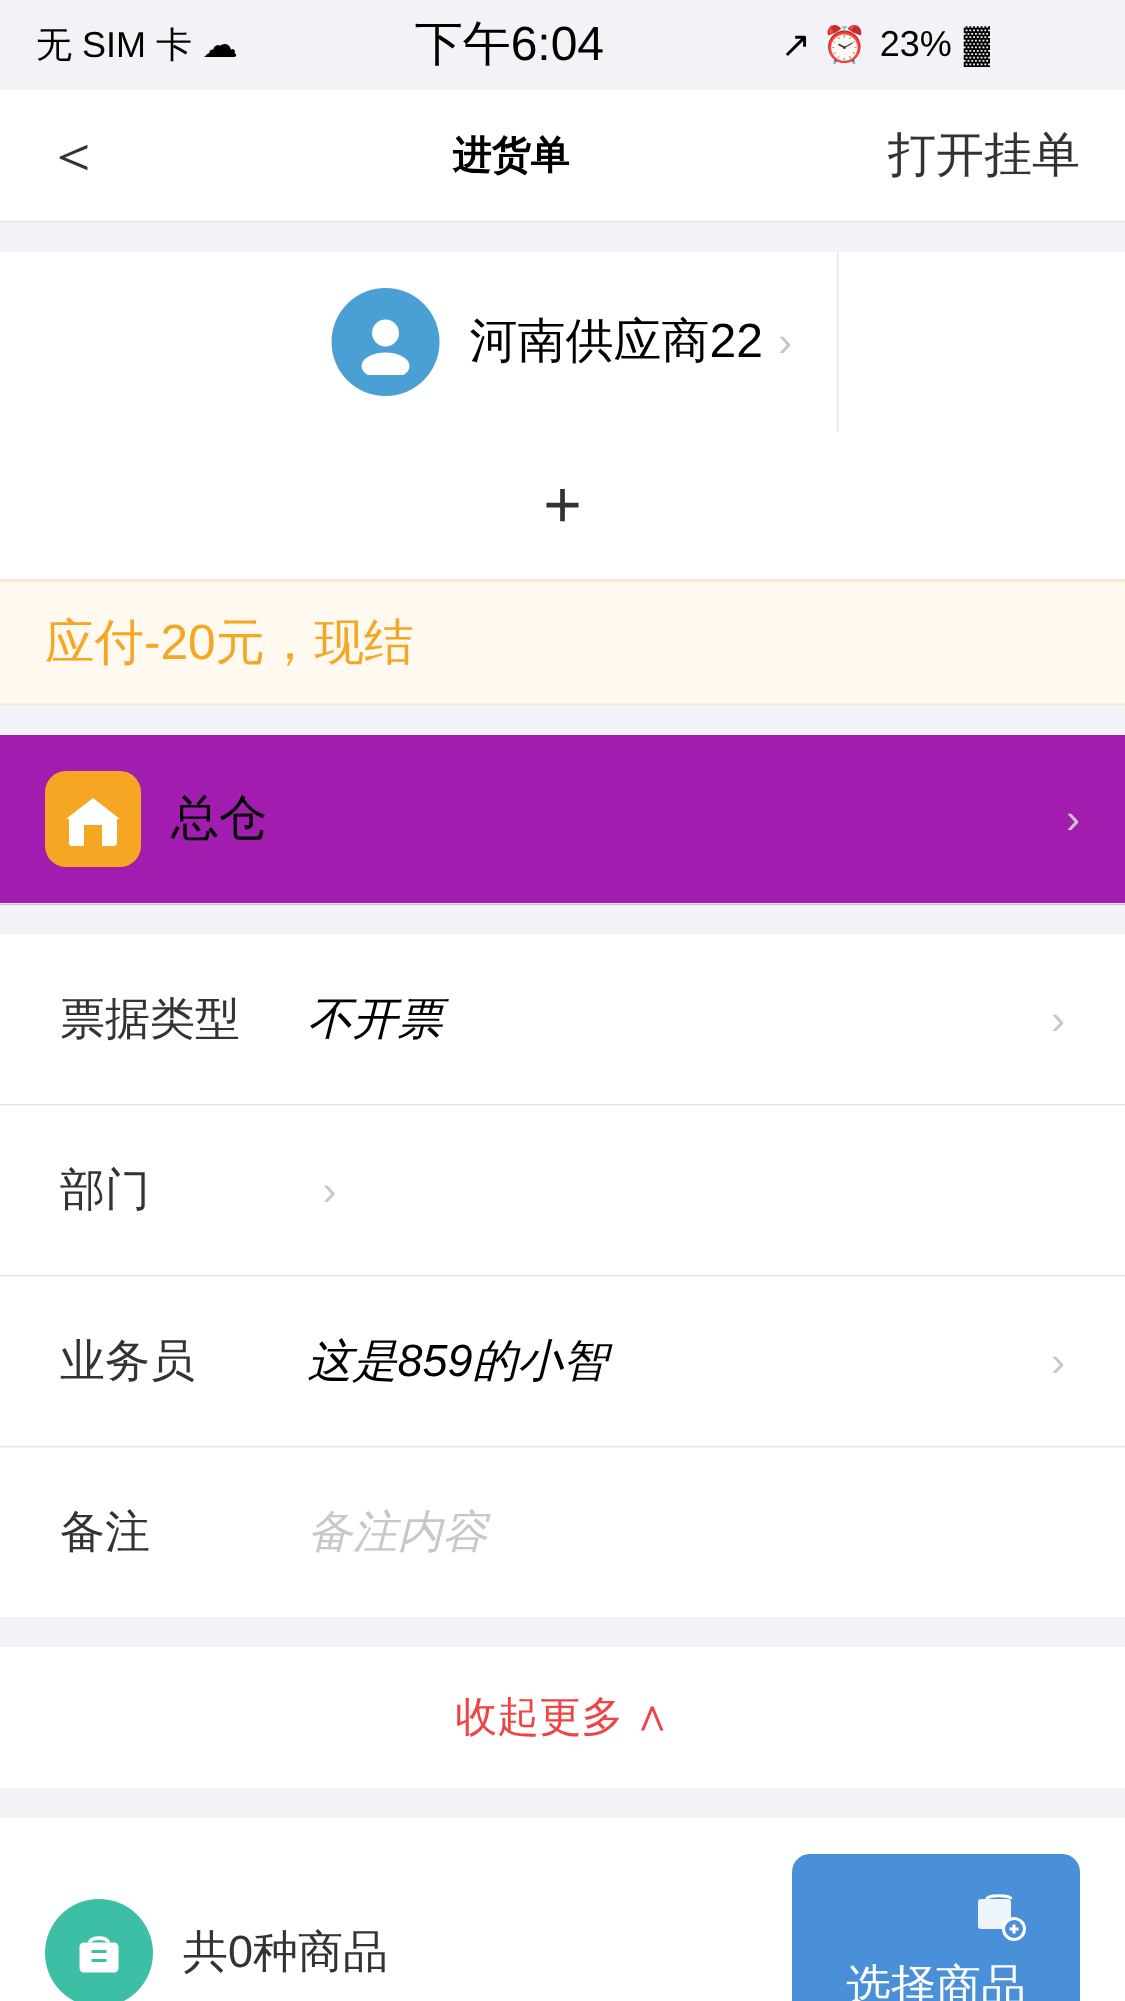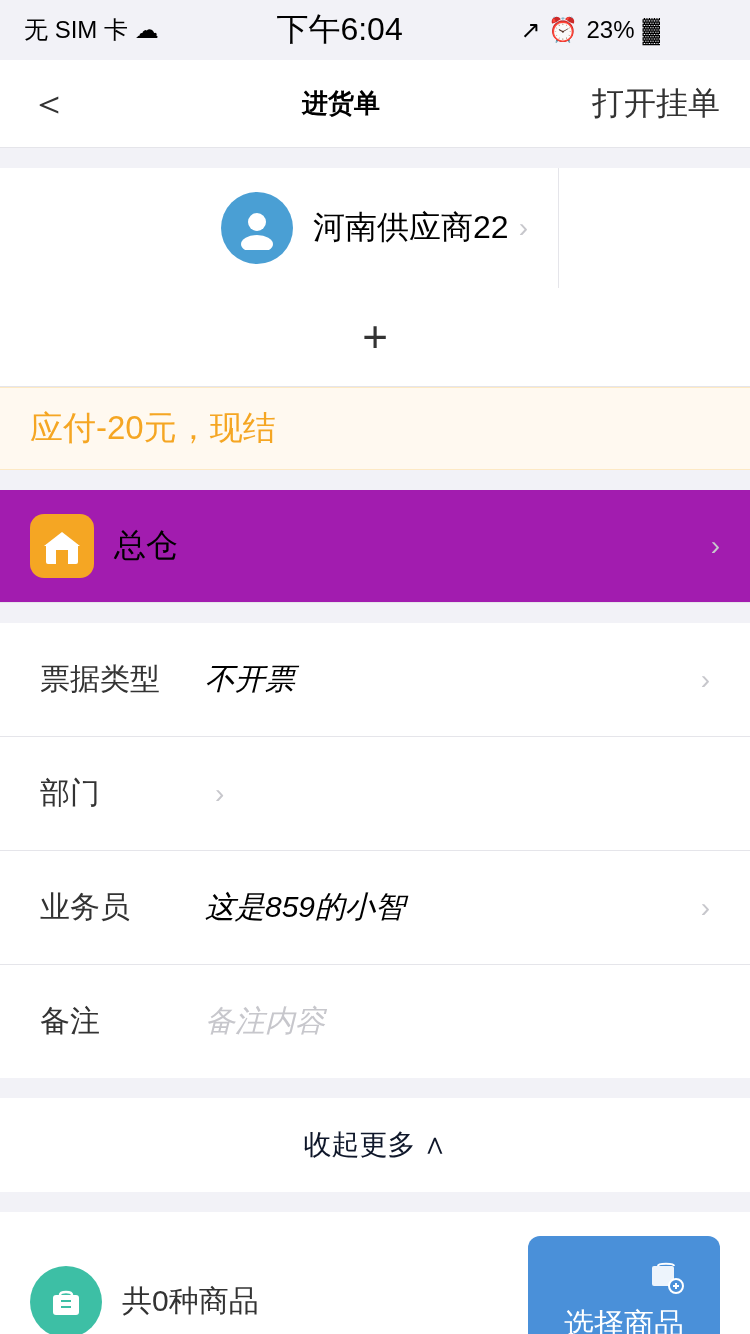--- a/index.html
+++ b/index.html
@@ -204,7 +204,7 @@
     }
     .collapse-text {
       font-size: 28px;
-      color: #0f172a;
+      color: #ef4444;
     }
 
     

